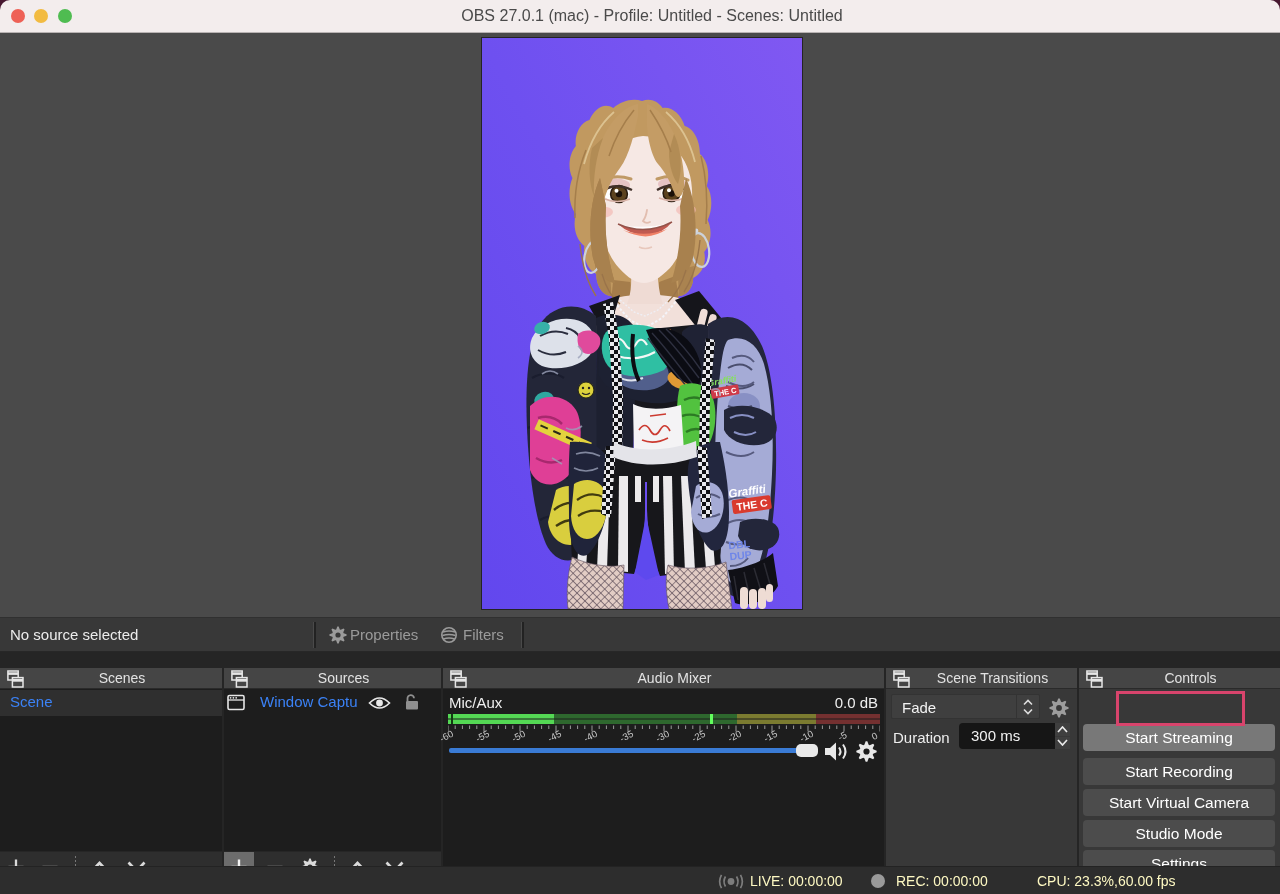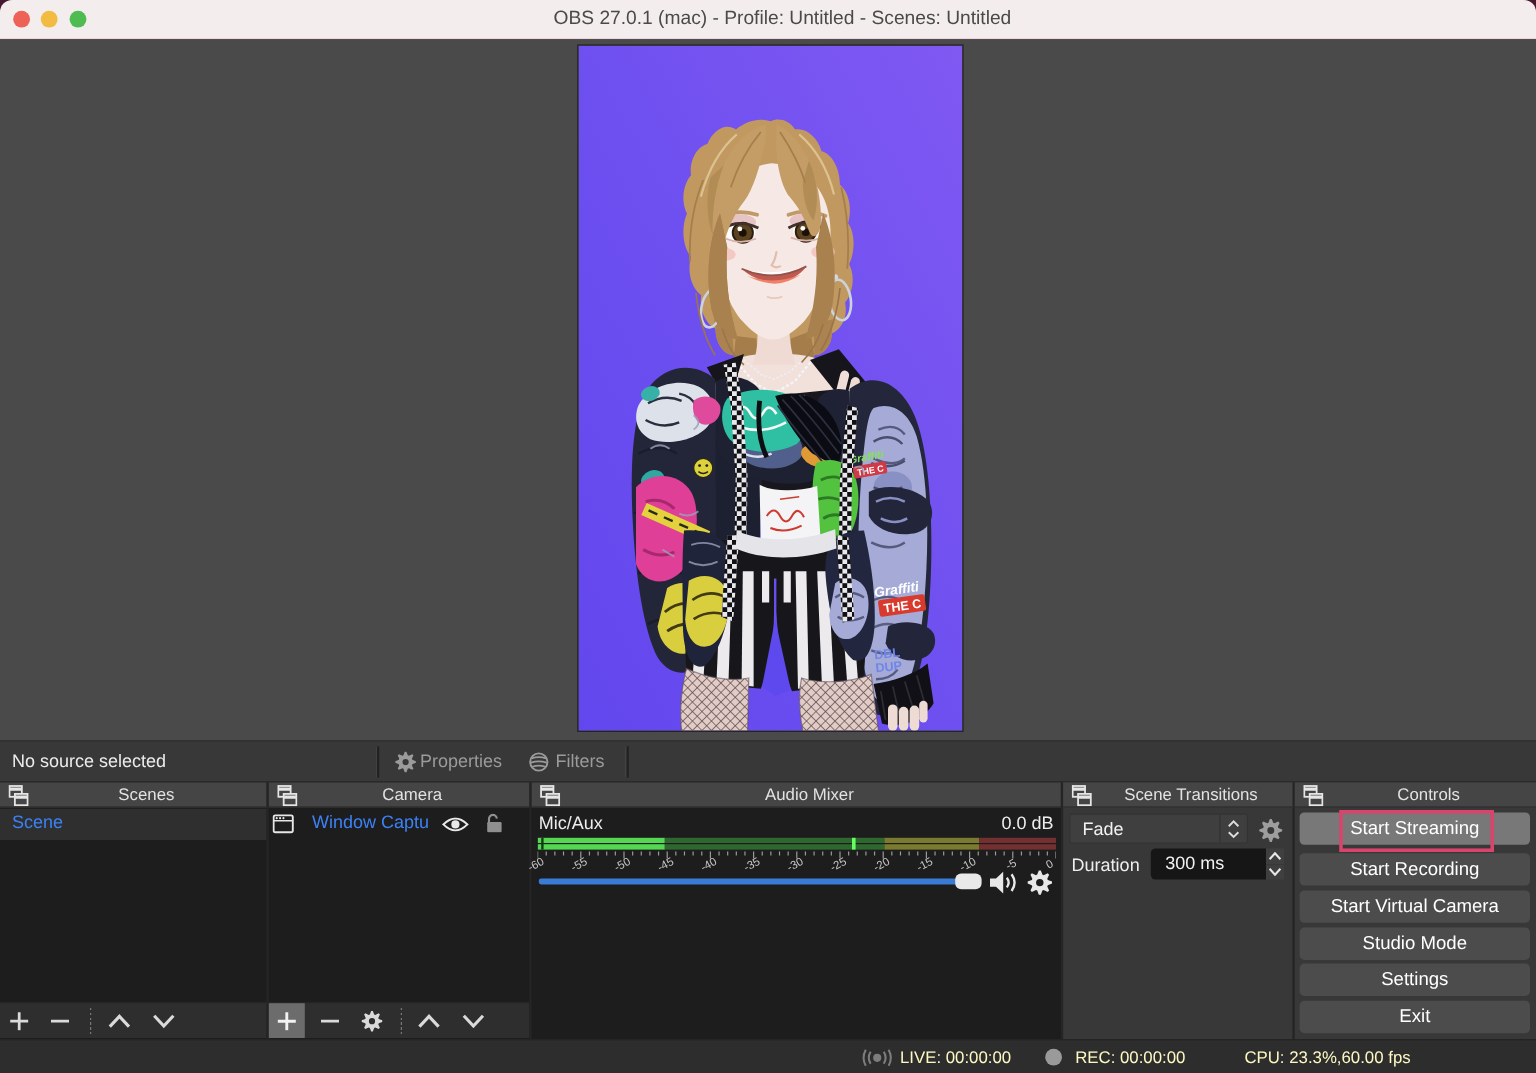--- a/index.html
+++ b/index.html
@@ -23,7 +23,7 @@
   .vsep{position:absolute;top:4px;width:3px;height:26px;background:#222222;border-left:1px solid #4a4a4a;box-sizing:border-box;}
   
   #panels{left:0;top:652px;width:1280px;height:214px;background:#252525;}
-  .panel{position:absolute;top:0;height:214px;background:#1d1d1d;}
+  .panel{position:absolute;top:16px;height:214px;background:#1d1d1d;}
   .phead{position:absolute;left:0;top:0;width:100%;height:21px;background:#454545;
      border-bottom:1px solid #2a2a2a;box-sizing:border-box;}
   .ptitle{padding-left:22px;width:calc(100% - 22px);text-align:center;font-size:14px;color:#e2e2e2;line-height:21px;}

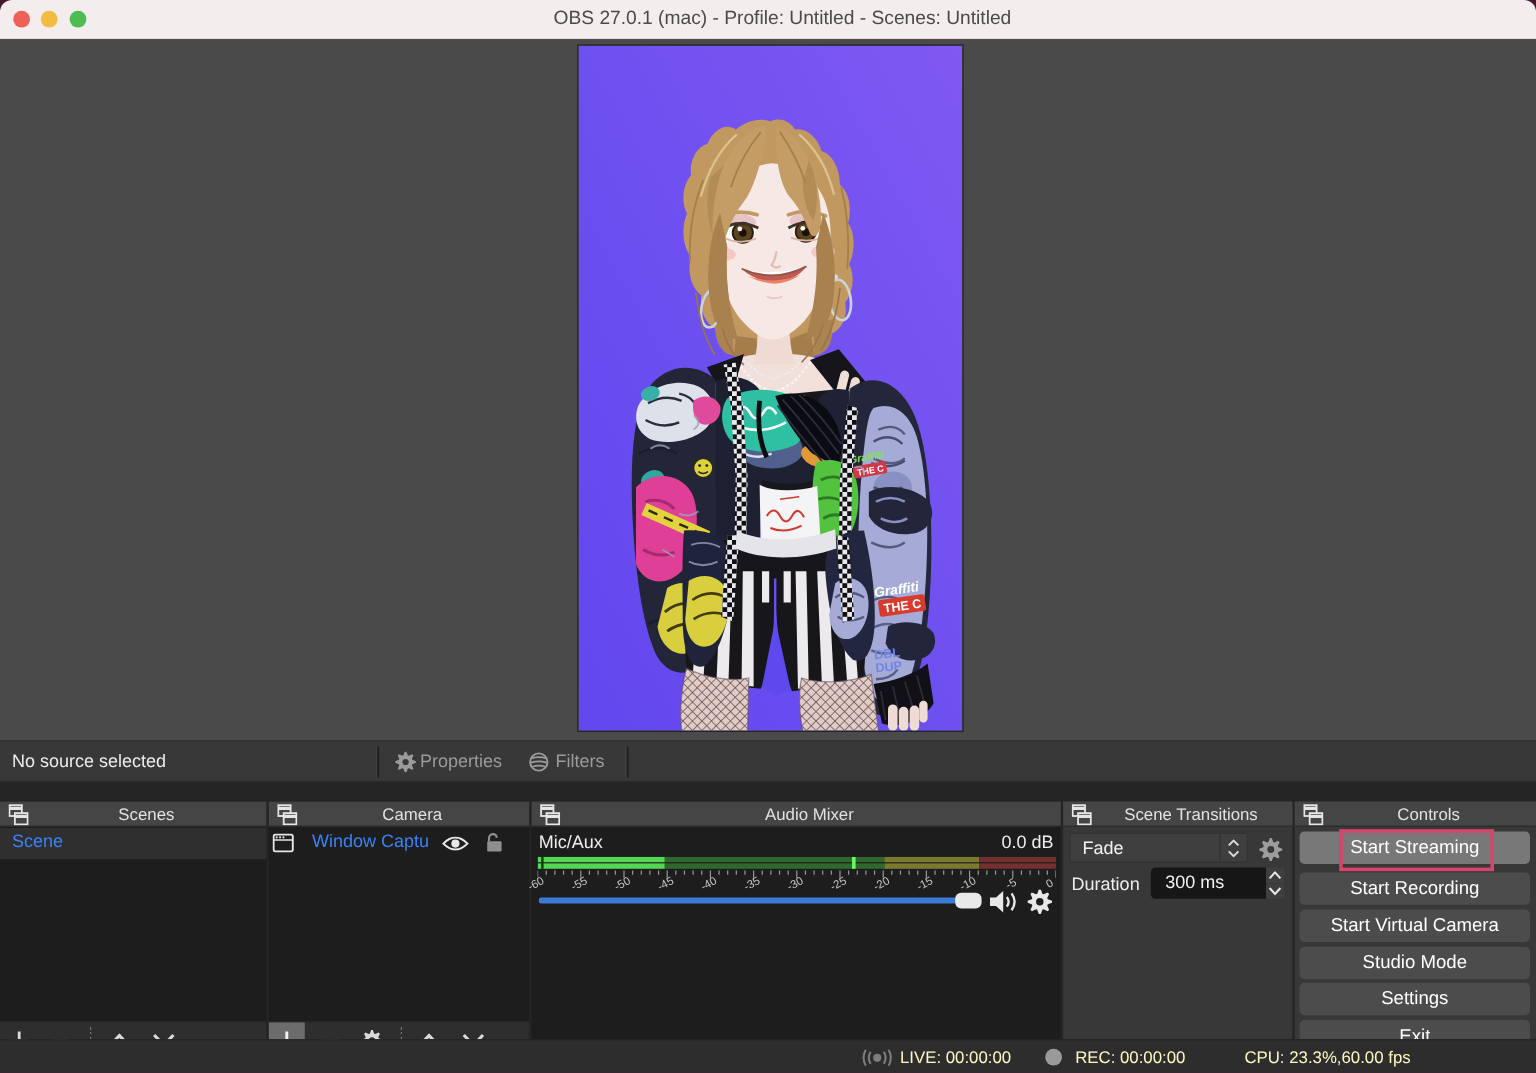--- a/index.html
+++ b/index.html
@@ -366,7 +366,7 @@
           <rect x="5.4" y="8.6" width="10.6" height="9.4" fill="#454545" stroke="#e6e6e6" stroke-width="1.5"></rect>
           <path d="M5.4 11.3 L16 11.3" stroke="#e6e6e6" stroke-width="2.8"></path>
         </svg>
-      <div class="ptitle">Camera</div>
+      <div class="ptitle">Sources</div>
       </div>
     <div class="row">
       <svg class="abs" style="left:3px;top:4px;" width="18" height="17" viewBox="0 0 18 17">

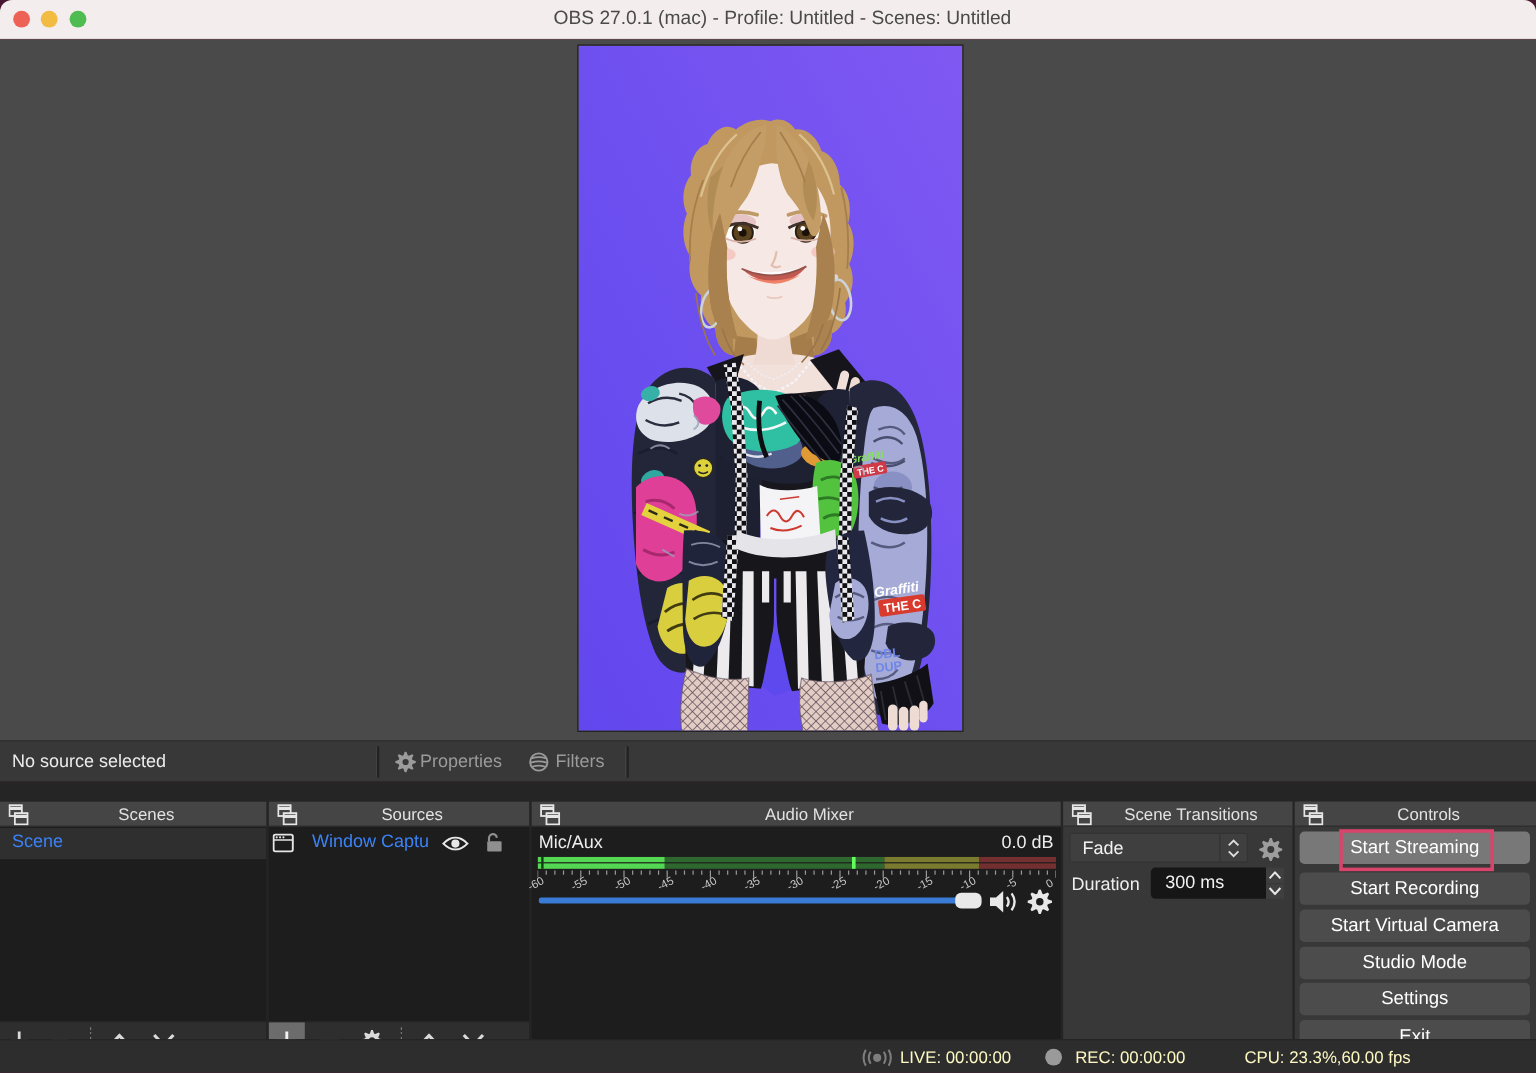--- a/index.html
+++ b/index.html
@@ -35,7 +35,7 @@
      background-image:repeating-linear-gradient(#777 0 2px,transparent 2px 4px);}
   
   .cbtn{position:absolute;left:4px;width:192px;height:27px;background:#4c4c4c;
-     border-radius:4px;text-align:center;font-size:15.5px;color:#fff;line-height:27px;}
+     border-radius:4px;text-align:center;font-size:15.5px;color:#fff;line-height:27px;margin-top:31px;}
   
   #statusbar{left:0;top:866px;width:1280px;height:28px;background:#2d2d2d;
      border-top:1px solid #232323;box-sizing:border-box;font-size:14px;color:#fef9c3;}

